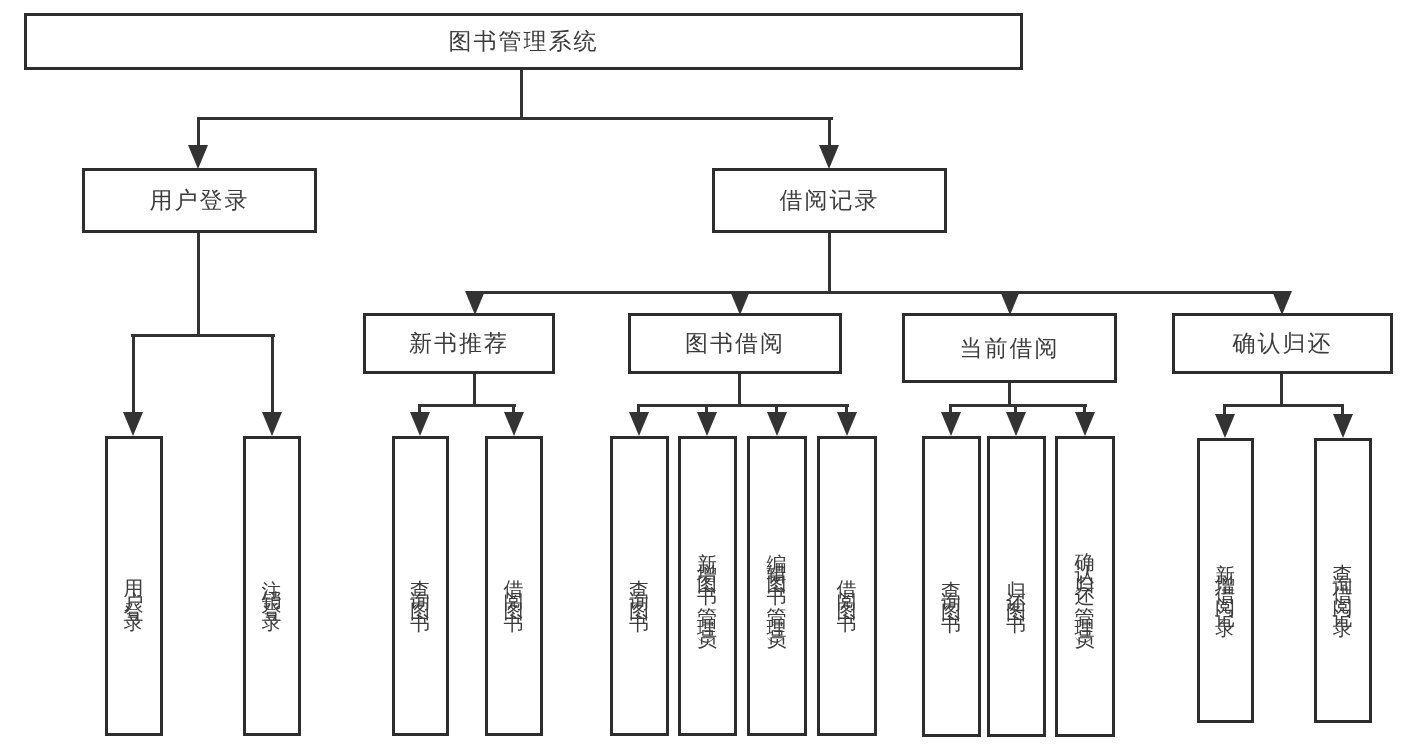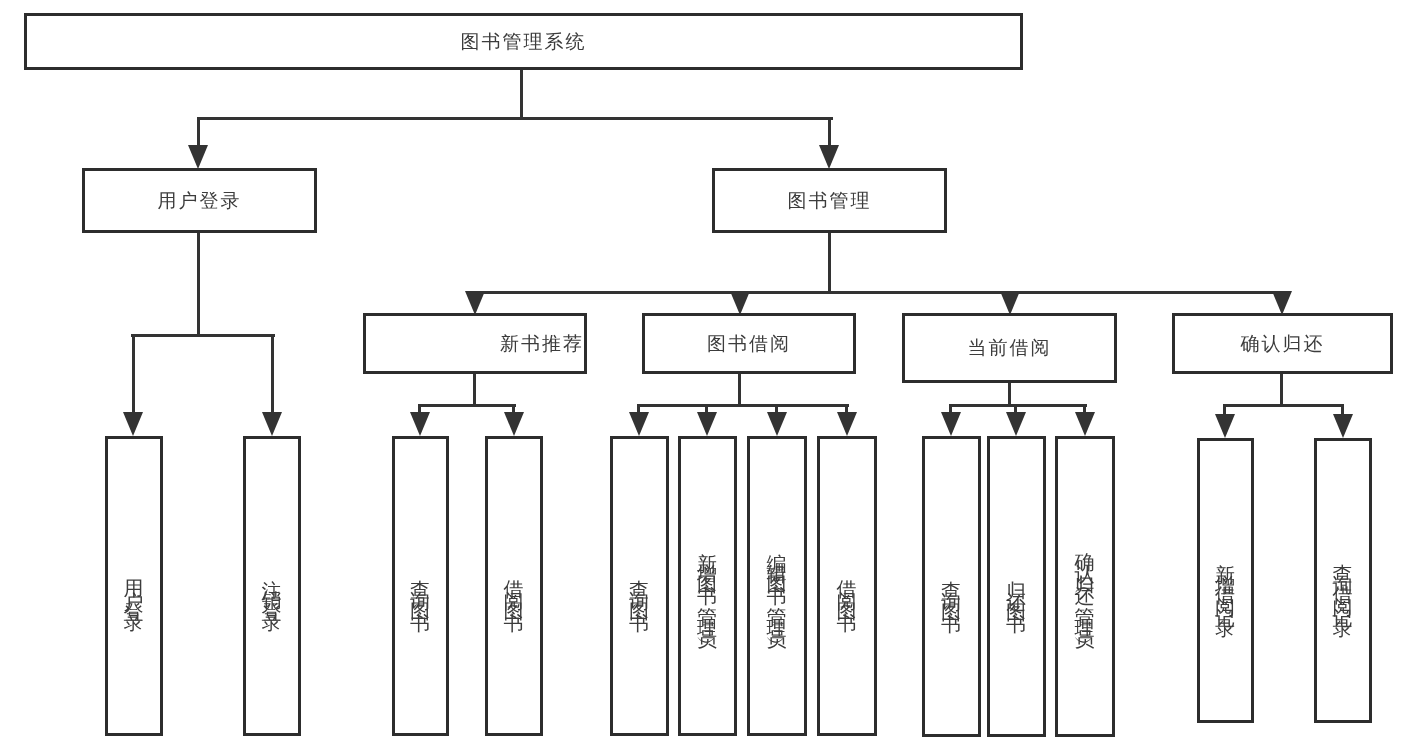--- a/index.html
+++ b/index.html
@@ -27,7 +27,7 @@
     z-index: 2;
   }
   .box.h span {
-    font-size: 19px;
+    font-size: 23px;
     letter-spacing: 2px;
     white-space: nowrap;
   }

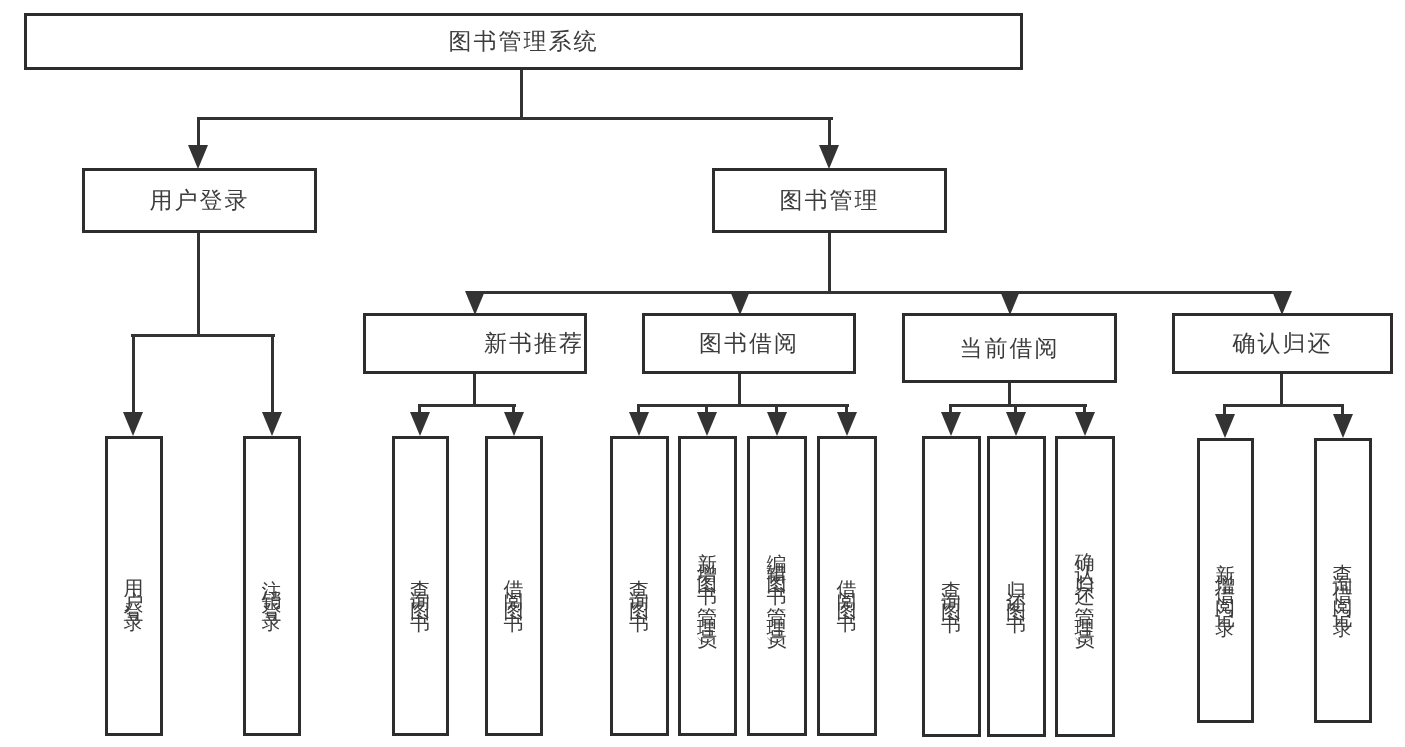--- a/index.html
+++ b/index.html
@@ -90,7 +90,7 @@
     <span>用户登录</span>
   </div>
   <div class="box h" style="left:712px; top:168px; width:235px; height:65px;">
-    <span>图书管理</span>
+    <span>借阅记录</span>
   </div>
 
   <div class="vline" style="left:197px; top:233px; height:103px;"></div>

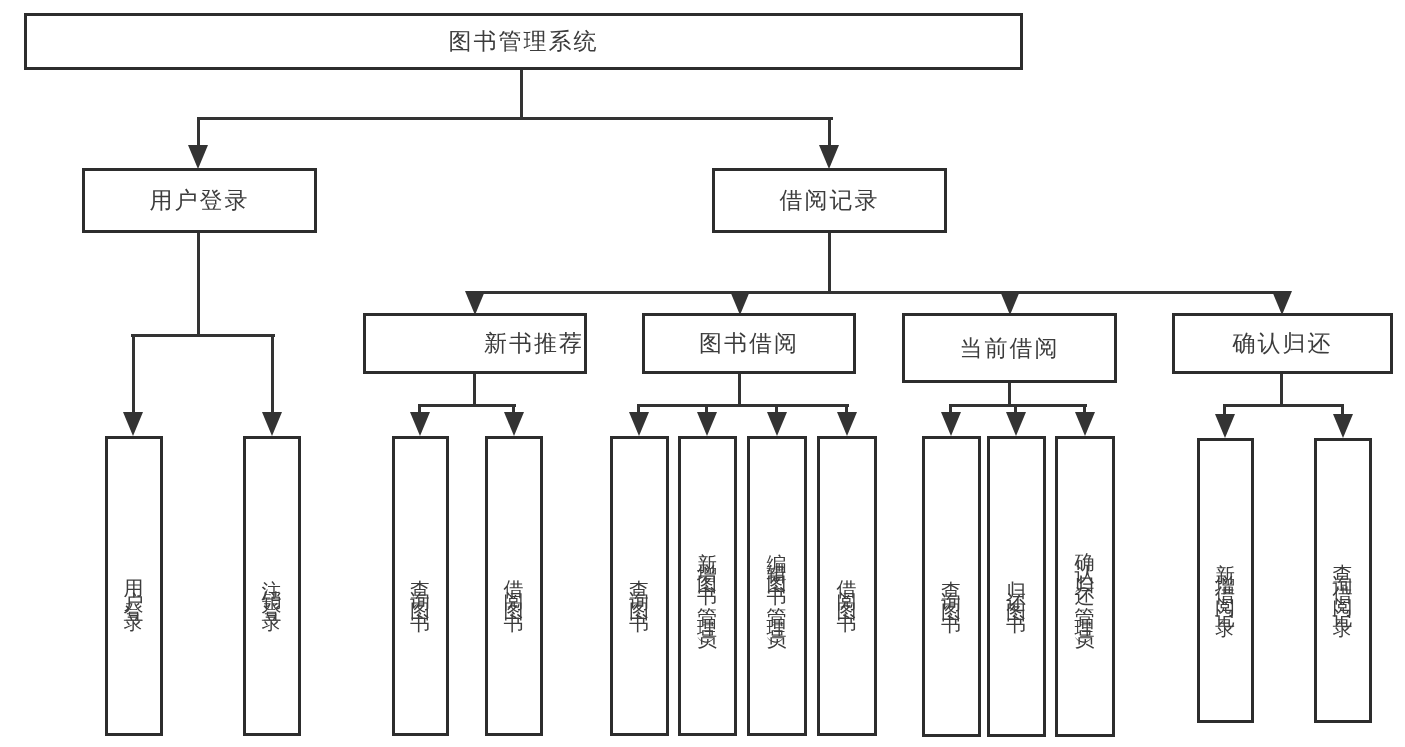--- a/index.html
+++ b/index.html
@@ -107,7 +107,7 @@
   <div class="tri" style="left:1000px; top:291px;"></div>
   <div class="tri" style="left:1272px; top:291px;"></div>
 
-  <div class="box h" style="left:363px; top:313px; width:224px; height:61px;justify-content:flex-end;">
+  <div class="box h" style="left:363px; top:313px; width:192px; height:61px;">
     <span>新书推荐</span>
   </div>
   <div class="box h" style="left:642px; top:313px; width:214px; height:61px;font-family:Liberation Mono, monospace;">

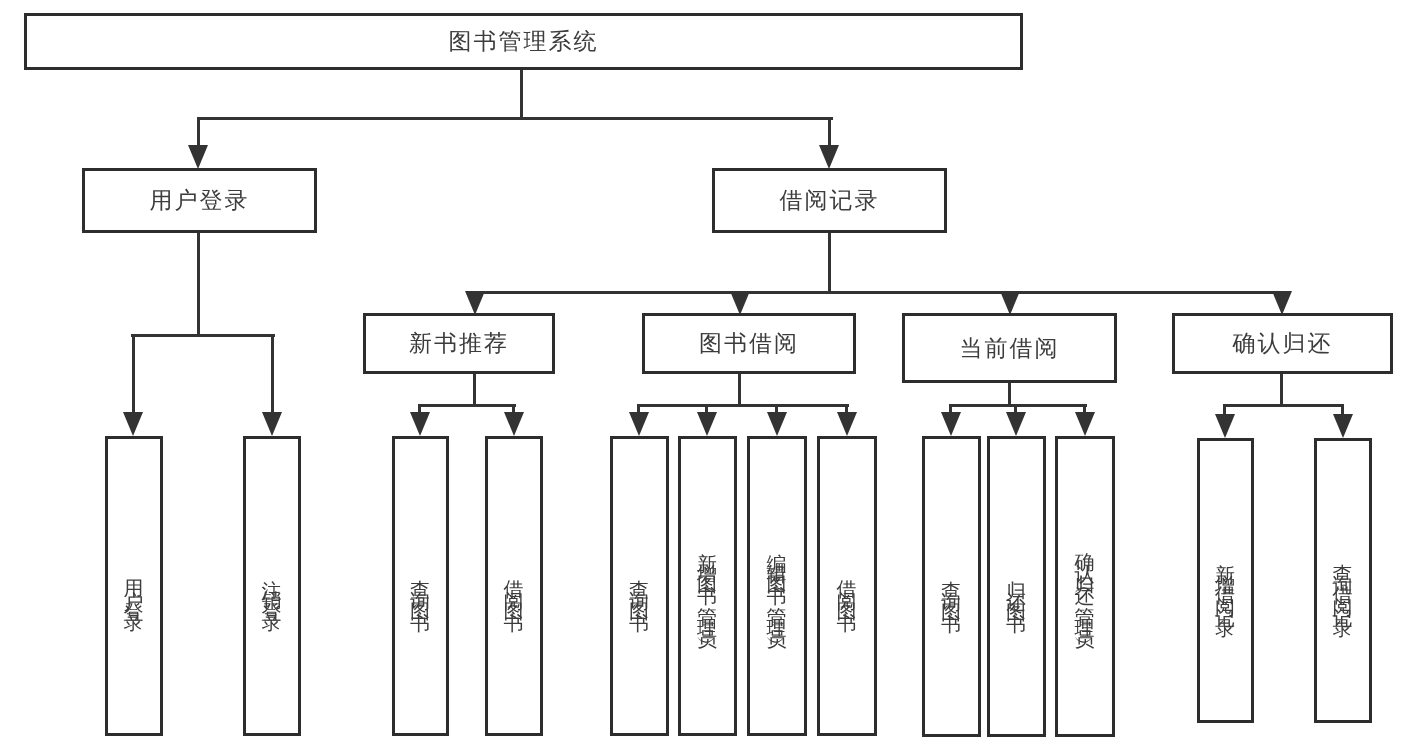--- a/index.html
+++ b/index.html
@@ -110,7 +110,7 @@
   <div class="box h" style="left:363px; top:313px; width:192px; height:61px;">
     <span>新书推荐</span>
   </div>
-  <div class="box h" style="left:642px; top:313px; width:214px; height:61px;font-family:Liberation Mono, monospace;">
+  <div class="box h" style="left:628px; top:313px; width:214px; height:61px;font-family:Liberation Mono, monospace;">
     <span>图书借阅</span>
   </div>
   <div class="box h" style="left:902px; top:313px; width:215px; height:70px;">

